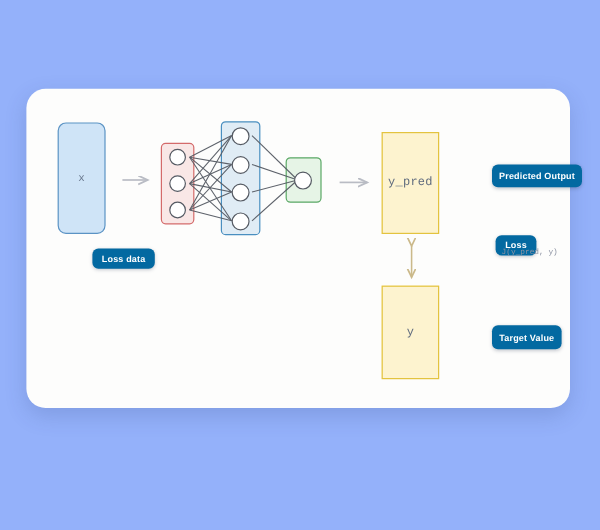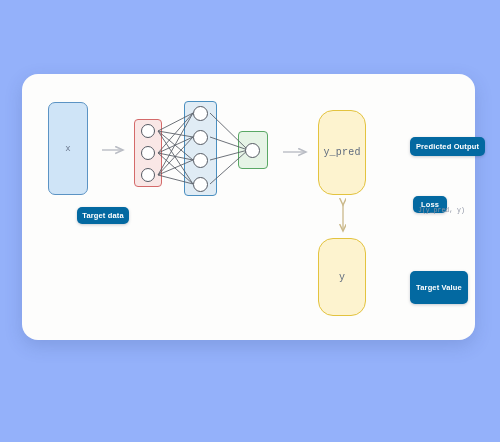--- a/index.html
+++ b/index.html
@@ -62,7 +62,7 @@
     box-sizing: border-box;
     background: #fdf3cf;
     border: 1.6px solid #e3c33f;
-    border-radius: 15px;
+    border-radius: 0;
     display: flex;
     align-items: center;
     justify-content: center;

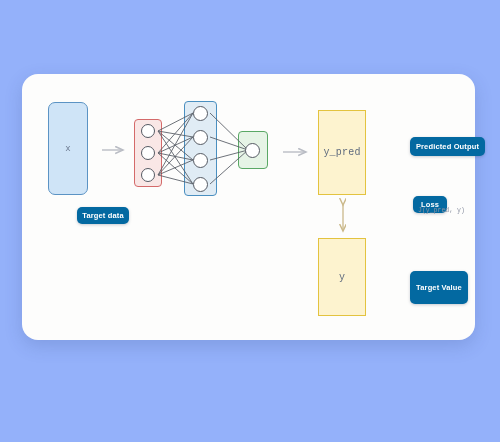--- a/index.html
+++ b/index.html
@@ -180,7 +180,7 @@
     <span class="tensor-label">x</span>
   </div>
 
-  <div class="badge" id="badge-input-data">Target data</div>
+  <div class="badge" id="badge-input-data">Loss data</div>
 
   <div class="abs layer-group" id="input-layer-group"></div>
   <div class="abs layer-group" id="hidden-layer-group"></div>

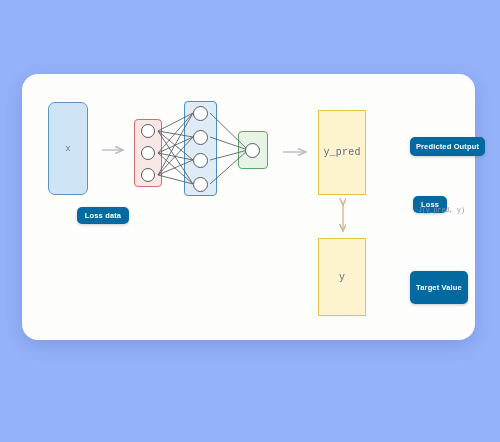--- a/index.html
+++ b/index.html
@@ -156,7 +156,7 @@
   #badge-input-data { left: 44px; top: 207px; width: 52px; height: 17px; }
   #badge-predicted  { left: 377px; top: 137px; width: 75px; height: 19px; }
   #badge-loss       { left: 380px; top: 196px; width: 34px; height: 17px; }
-  #badge-target     { left: 377px; top: 271px; width: 58px; height: 33px; }
+  #badge-target     { left: 377px; top: 271px; width: 58px; height: 20px; }
 
   
   #loss-formula {

